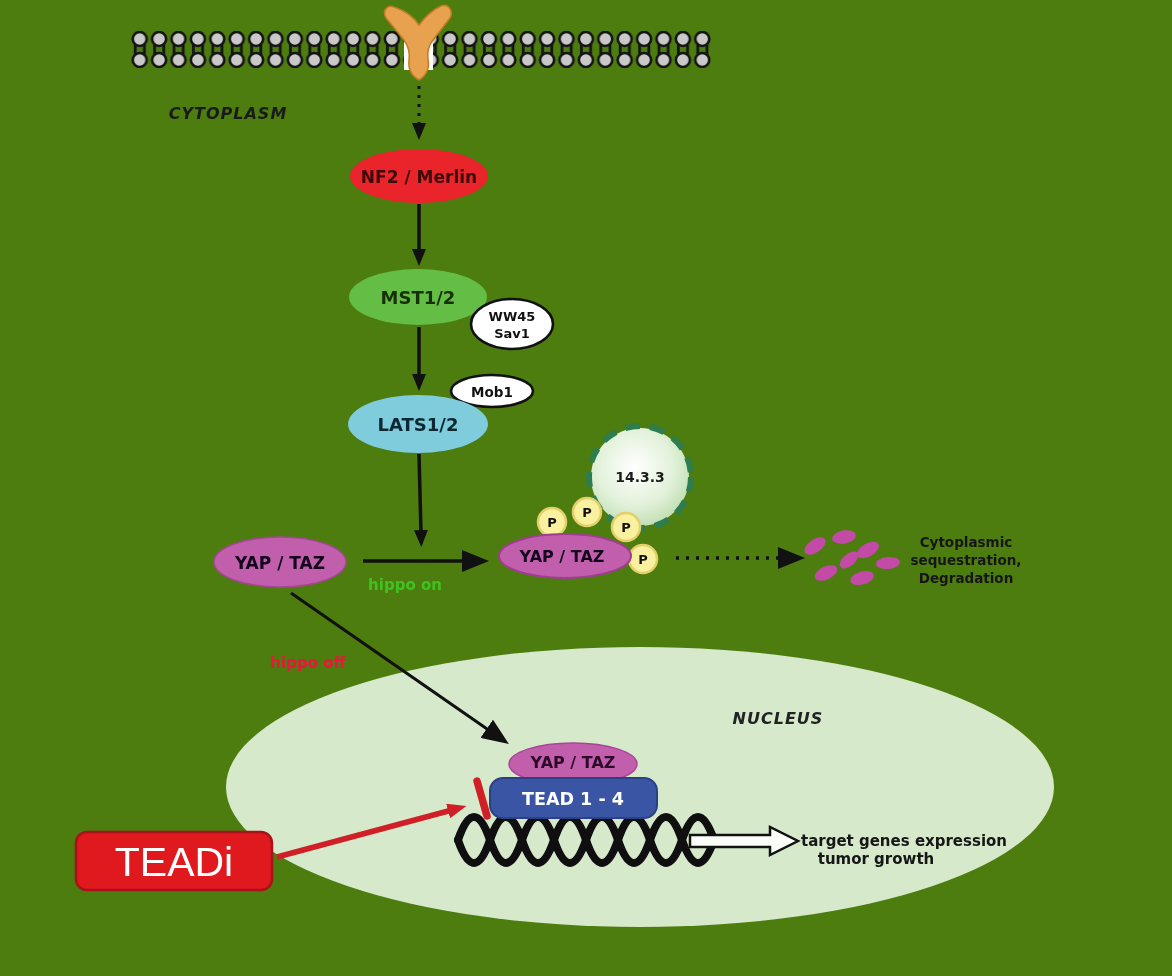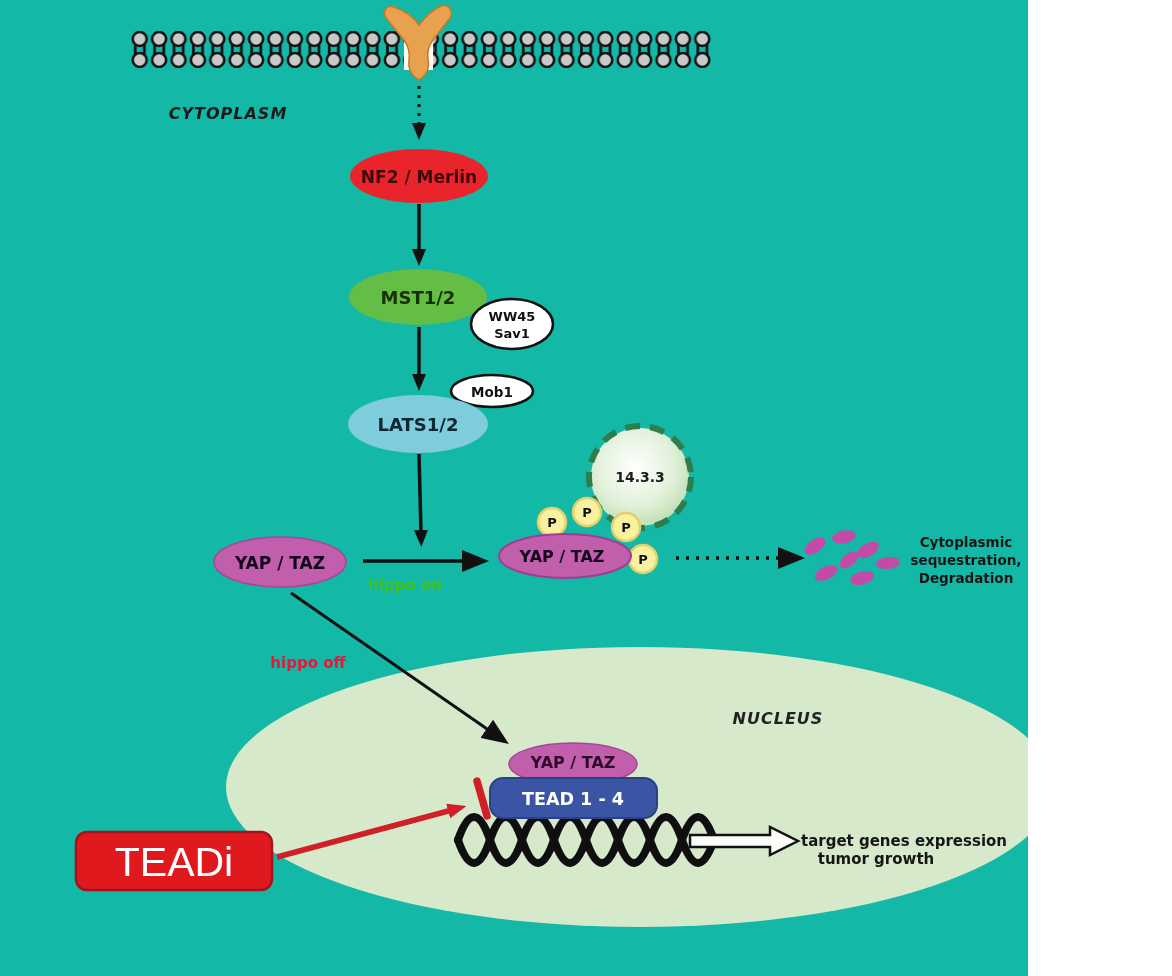--- a/index.html
+++ b/index.html
@@ -3,7 +3,7 @@
 <meta charset="utf-8">
 <style>
   html,body{margin:0;padding:0;background:#ffffff;}
-  .stage{position:relative;width:1028px;height:976px;background:#14b8a6;overflow:hidden;
+  .stage{position:relative;width:1172px;height:976px;background:#4d7c0f;overflow:hidden;
          font-family:"DejaVu Sans",sans-serif;text-align:center;}
   svg{display:block;}
   text{font-family:"DejaVu Sans",sans-serif;}

